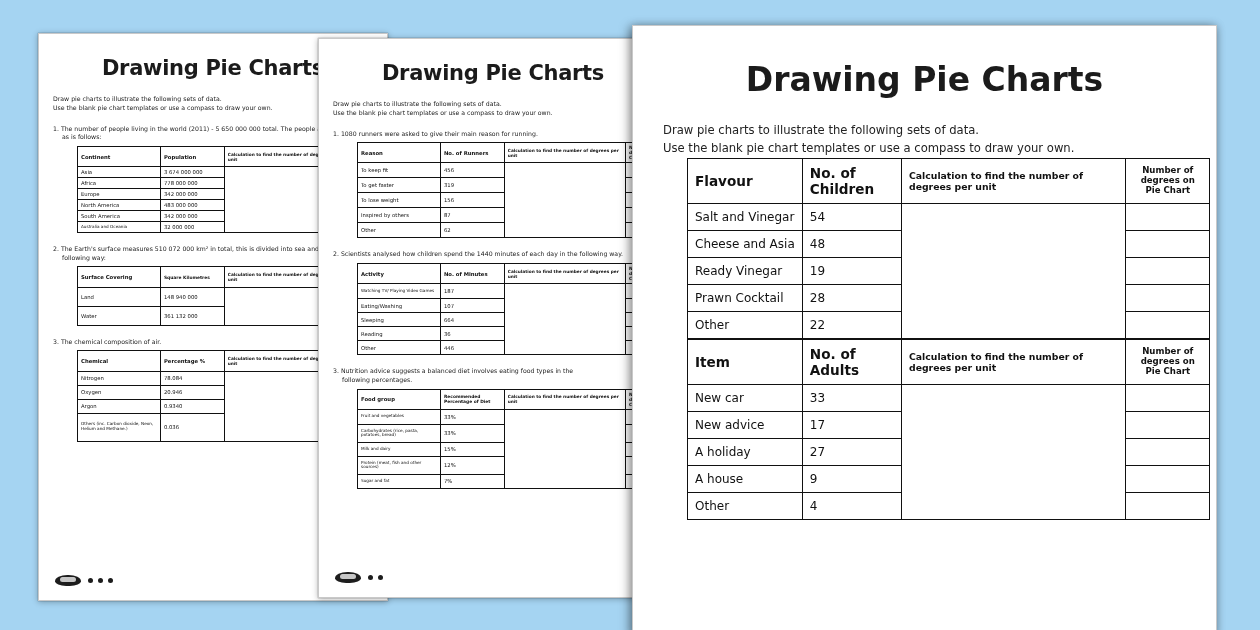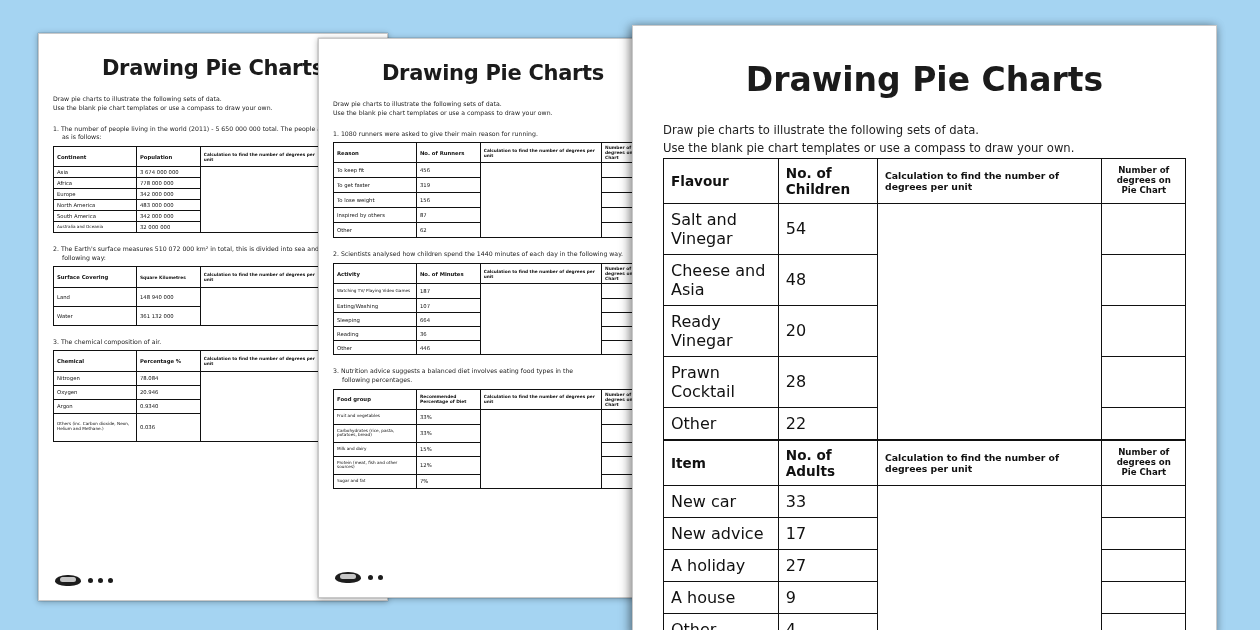--- a/index.html
+++ b/index.html
@@ -53,6 +53,7 @@
     border-collapse: collapse;
     table-layout: fixed;
     background: #fff;
+    margin-left: 24px;
   }
   table.wsheet td, table.wsheet th {
     border: 1px solid #111;

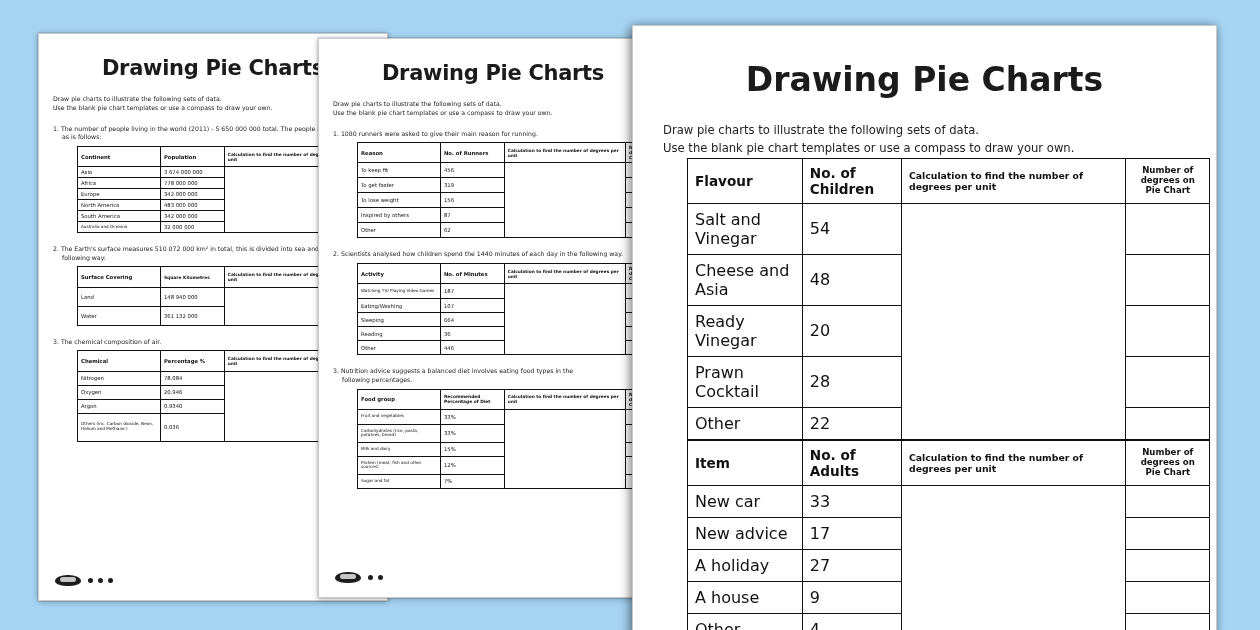--- a/index.html
+++ b/index.html
@@ -67,7 +67,7 @@
     font-size: 5.3px; padding: 2px 3px; border-width: 1px;
   }
   .sheet-front table.wsheet td, .sheet-front table.wsheet th {
-    font-size: 16px; padding: 6px 7px; border-width: 1.6px;
+    font-size: 12px; padding: 6px 7px; border-width: 1.6px;
   }
   table.wsheet thead th { font-weight: bold; }
   .sheet-front table.wsheet thead th { font-size: 13.6px; }

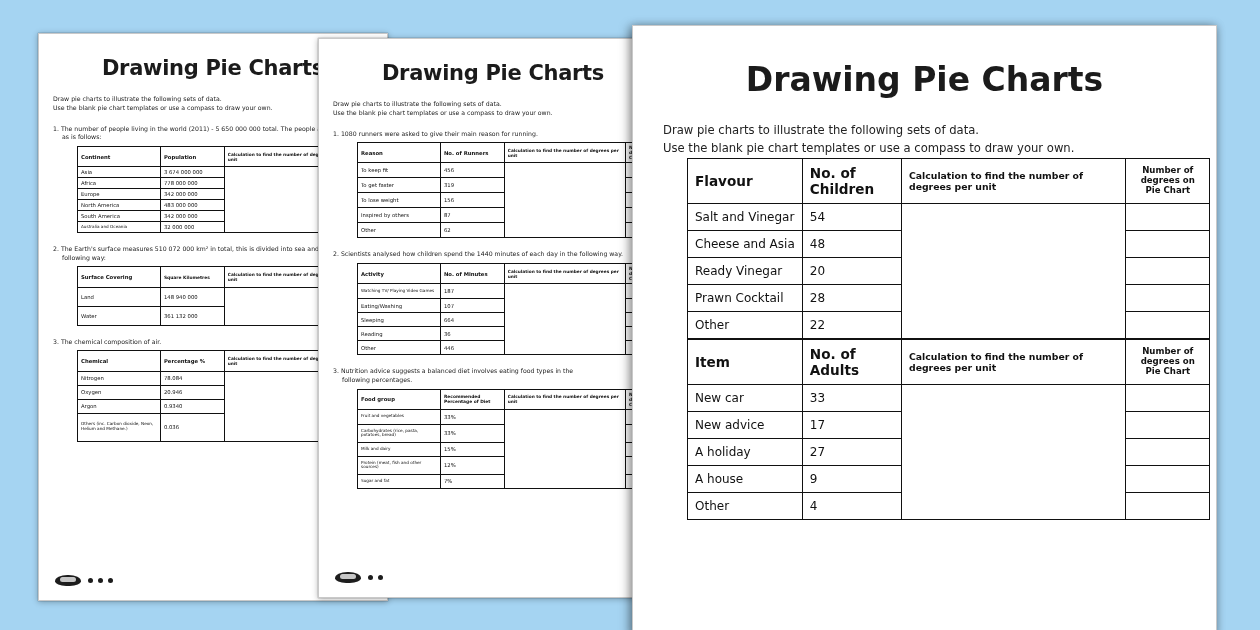--- a/index.html
+++ b/index.html
@@ -462,7 +462,7 @@
             </tr>
           <tr>
               <td>Ready Vinegar</td>
-              <td>20</td>
+              <td>19</td>
               <td></td>
             </tr>
           <tr>

